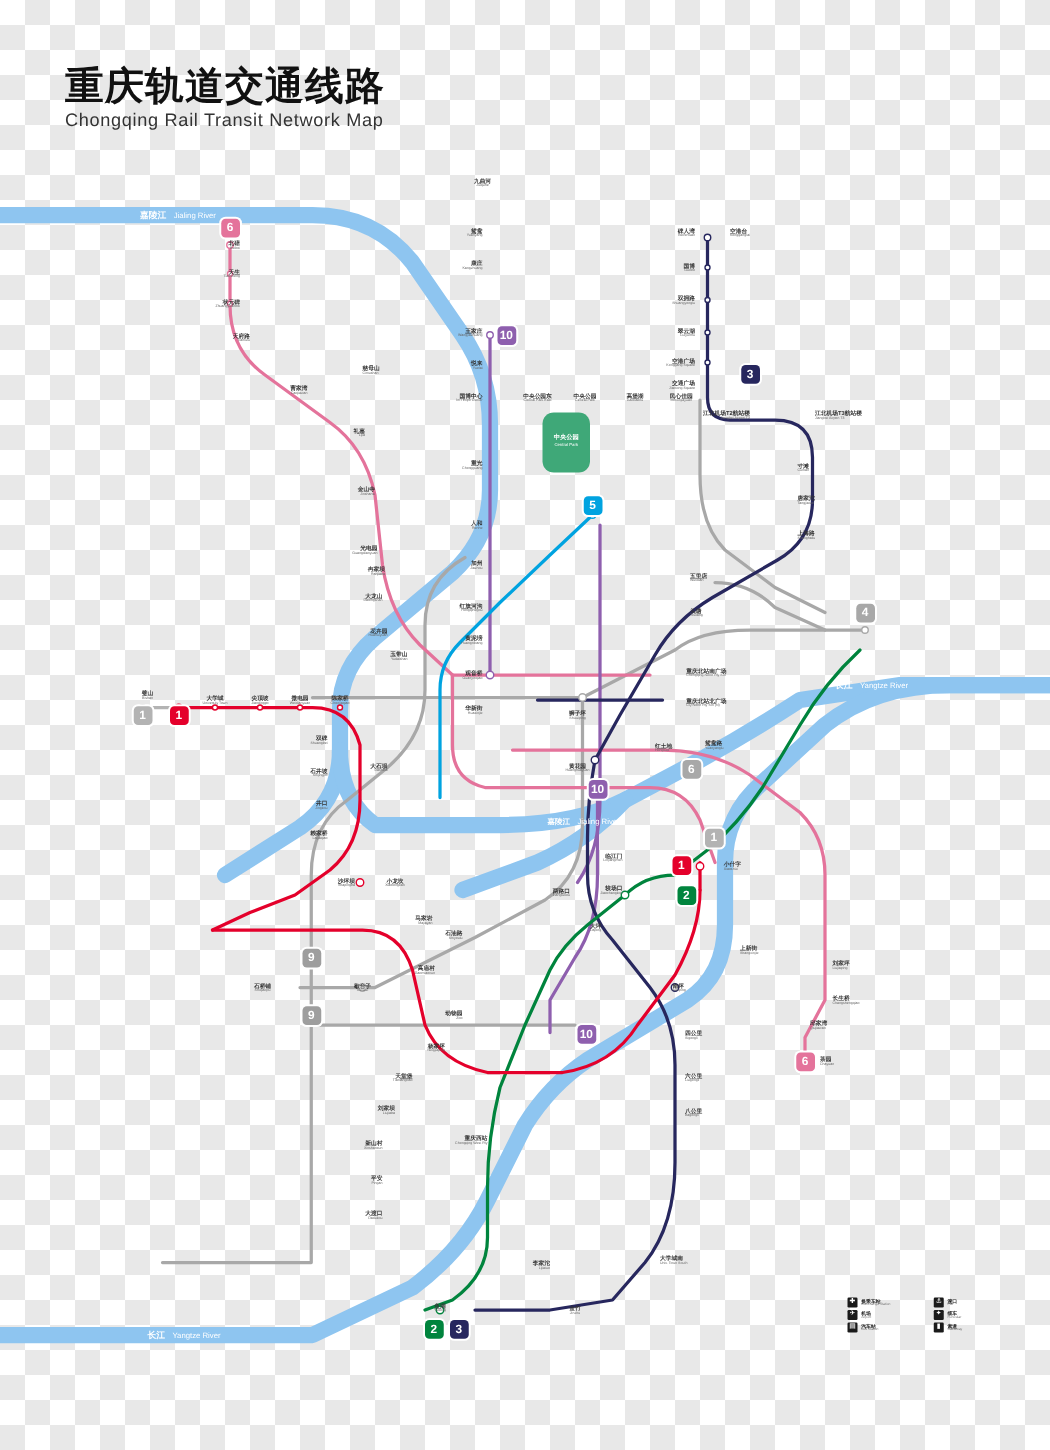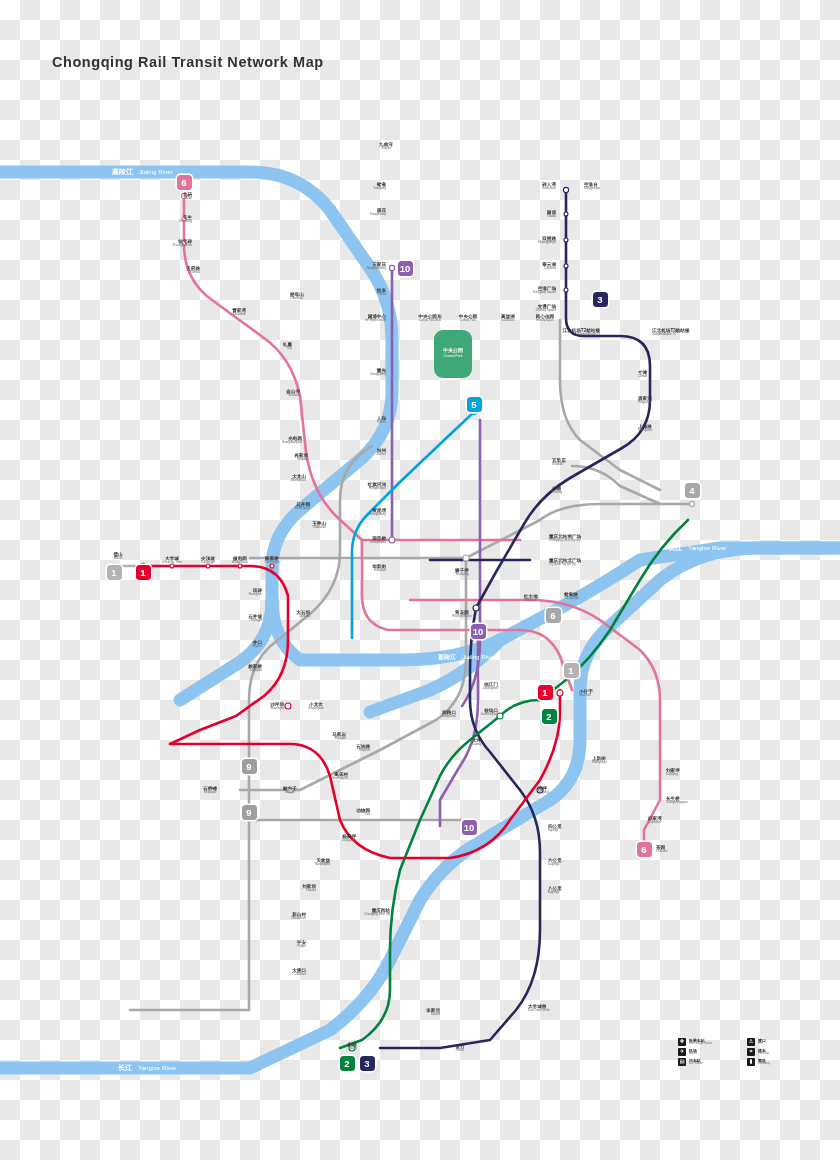--- a/index.html
+++ b/index.html
@@ -141,6 +141,7 @@
 </svg>
 
 <div class="title-block">
+  <div class="title-cn">重庆轨道交通线路</div>
   <div class="title-en">Chongqing Rail Transit Network Map</div>
 </div>
 

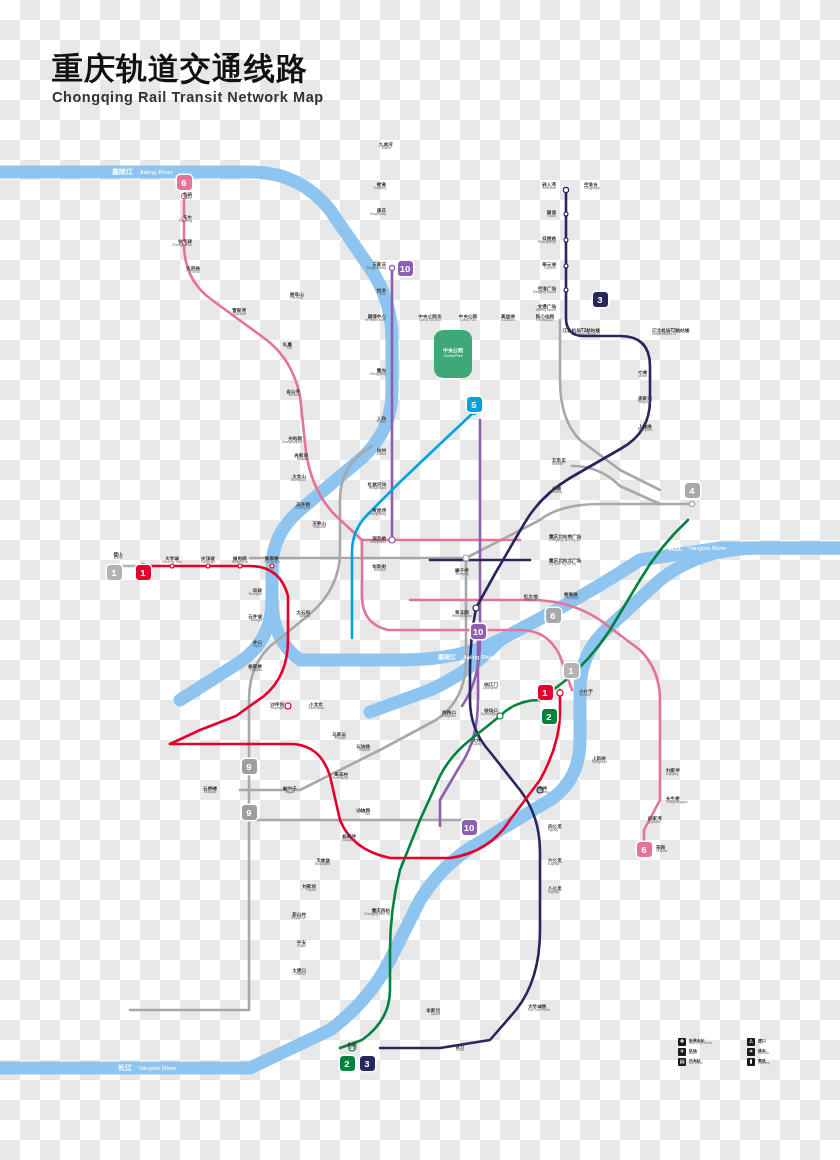--- a/index.html
+++ b/index.html
@@ -16,7 +16,7 @@
   #map{position:absolute;inset:0;}
   .title-block{position:absolute;left:52px;top:52px;}
   .title-cn{font-size:31px;font-weight:bold;color:#111;letter-spacing:1px;line-height:1.12;}
-  .title-en{font-size:14.5px;font-weight:bold;color:#333;letter-spacing:0.55px;margin-top:2px;}
+  .title-en{font-size:14.5px;font-weight:normal;color:#333;letter-spacing:0.55px;margin-top:2px;}
   .stn-label{position:absolute;font-size:4.3px;line-height:1.12;color:#333;white-space:nowrap;}
   .stn-label .cn{display:block;font-weight:bold;font-size:4.6px;}
   .stn-label .en{display:block;font-size:3.1px;color:#666;transform:scale(.92);transform-origin:left top;}

